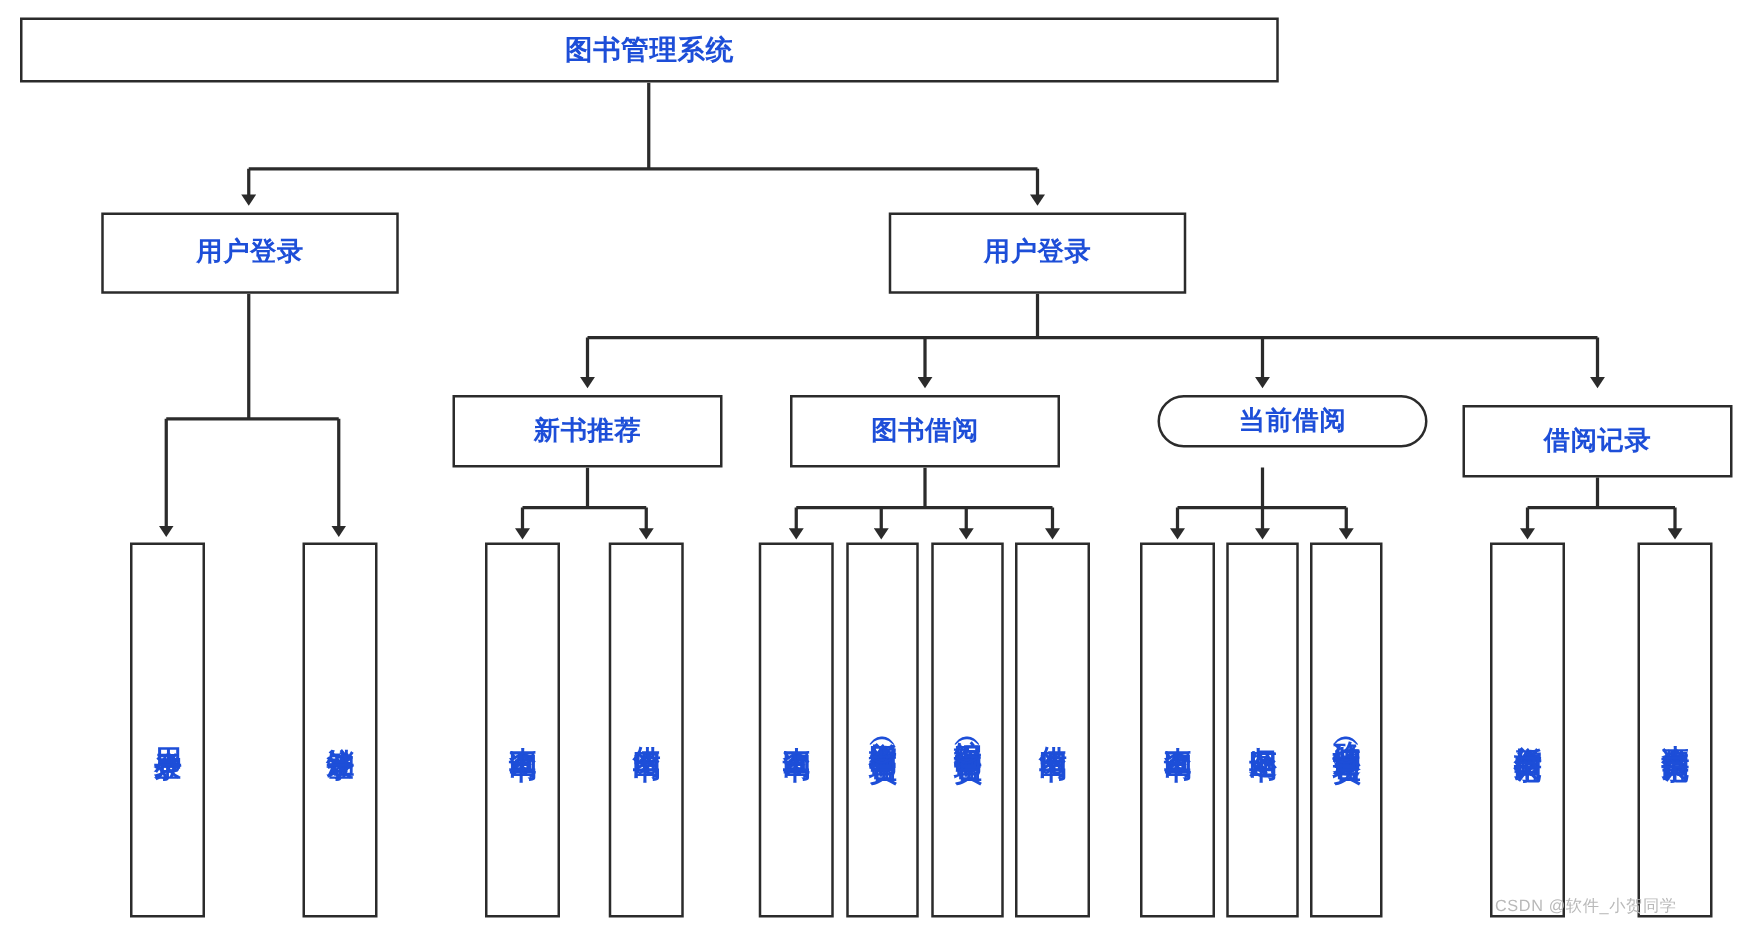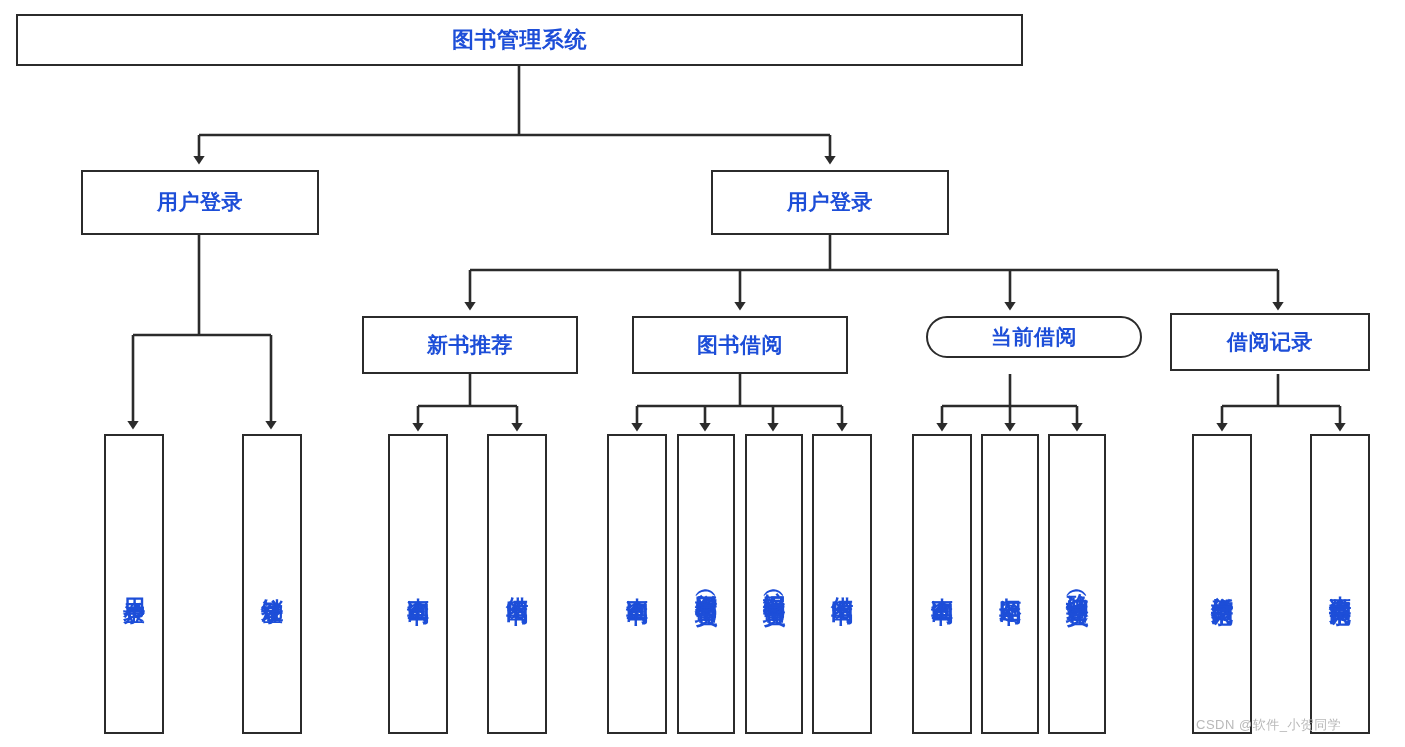--- a/index.html
+++ b/index.html
@@ -146,7 +146,7 @@
   <div class="node horiz" style="left:926px; top:316px; width:216px; height:42px;border-radius:21px;">
     <span class="label">当前借阅</span>
   </div>
-  <div class="node horiz" style="left:1170px; top:313px; width:200px; height:58px;">
+  <div class="node horiz" style="left:1170px; top:324px; width:216px; height:58px;">
     <span class="label">借阅记录</span>
   </div>
 

